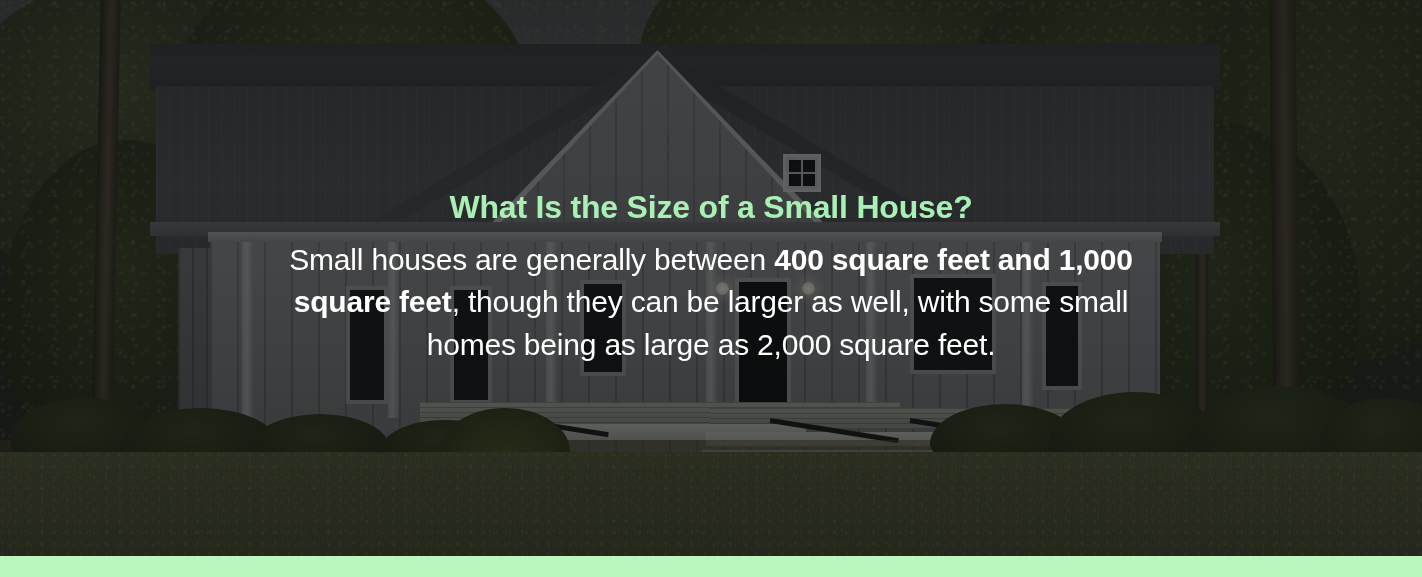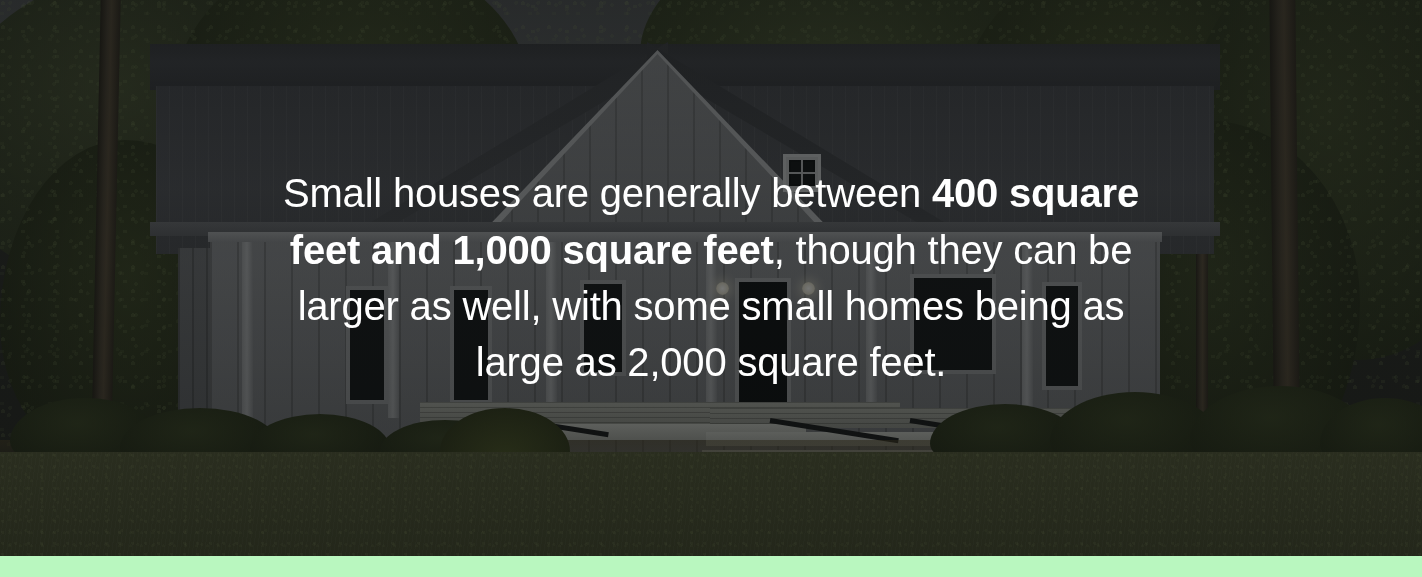--- a/index.html
+++ b/index.html
@@ -339,6 +339,7 @@
   </div>
 
   <div class="content">
+    <h2 class="heading">What Is the Size of a Small House?</h2>
     <p class="body-copy">
       <span>Small houses are generally between </span><b>400 square feet and 1,000 square feet</b><span>, though they can be larger as well, with some small homes being as large as 2,000 square feet.</span>
     </p>

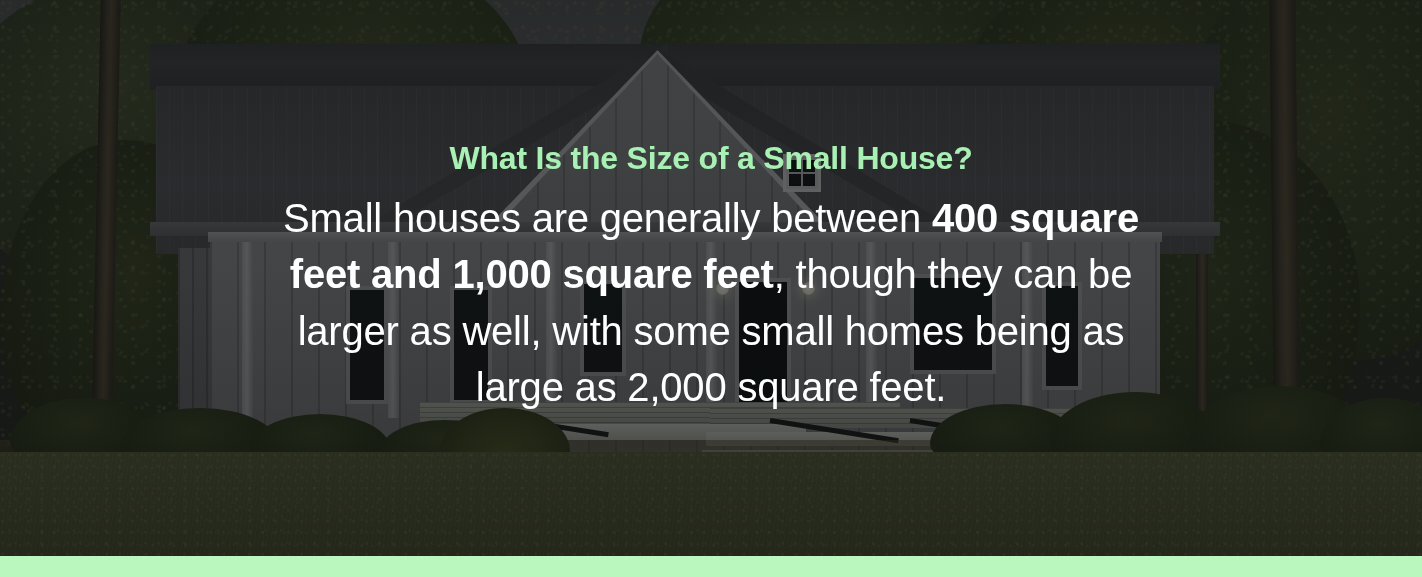--- a/index.html
+++ b/index.html
@@ -232,7 +232,7 @@
   .body-copy{
     margin:0;
     width:920px;
-    font-size:40px;
+    font-size:30px;
     font-weight:normal;
     line-height:1.41;
     color:#ffffff;

